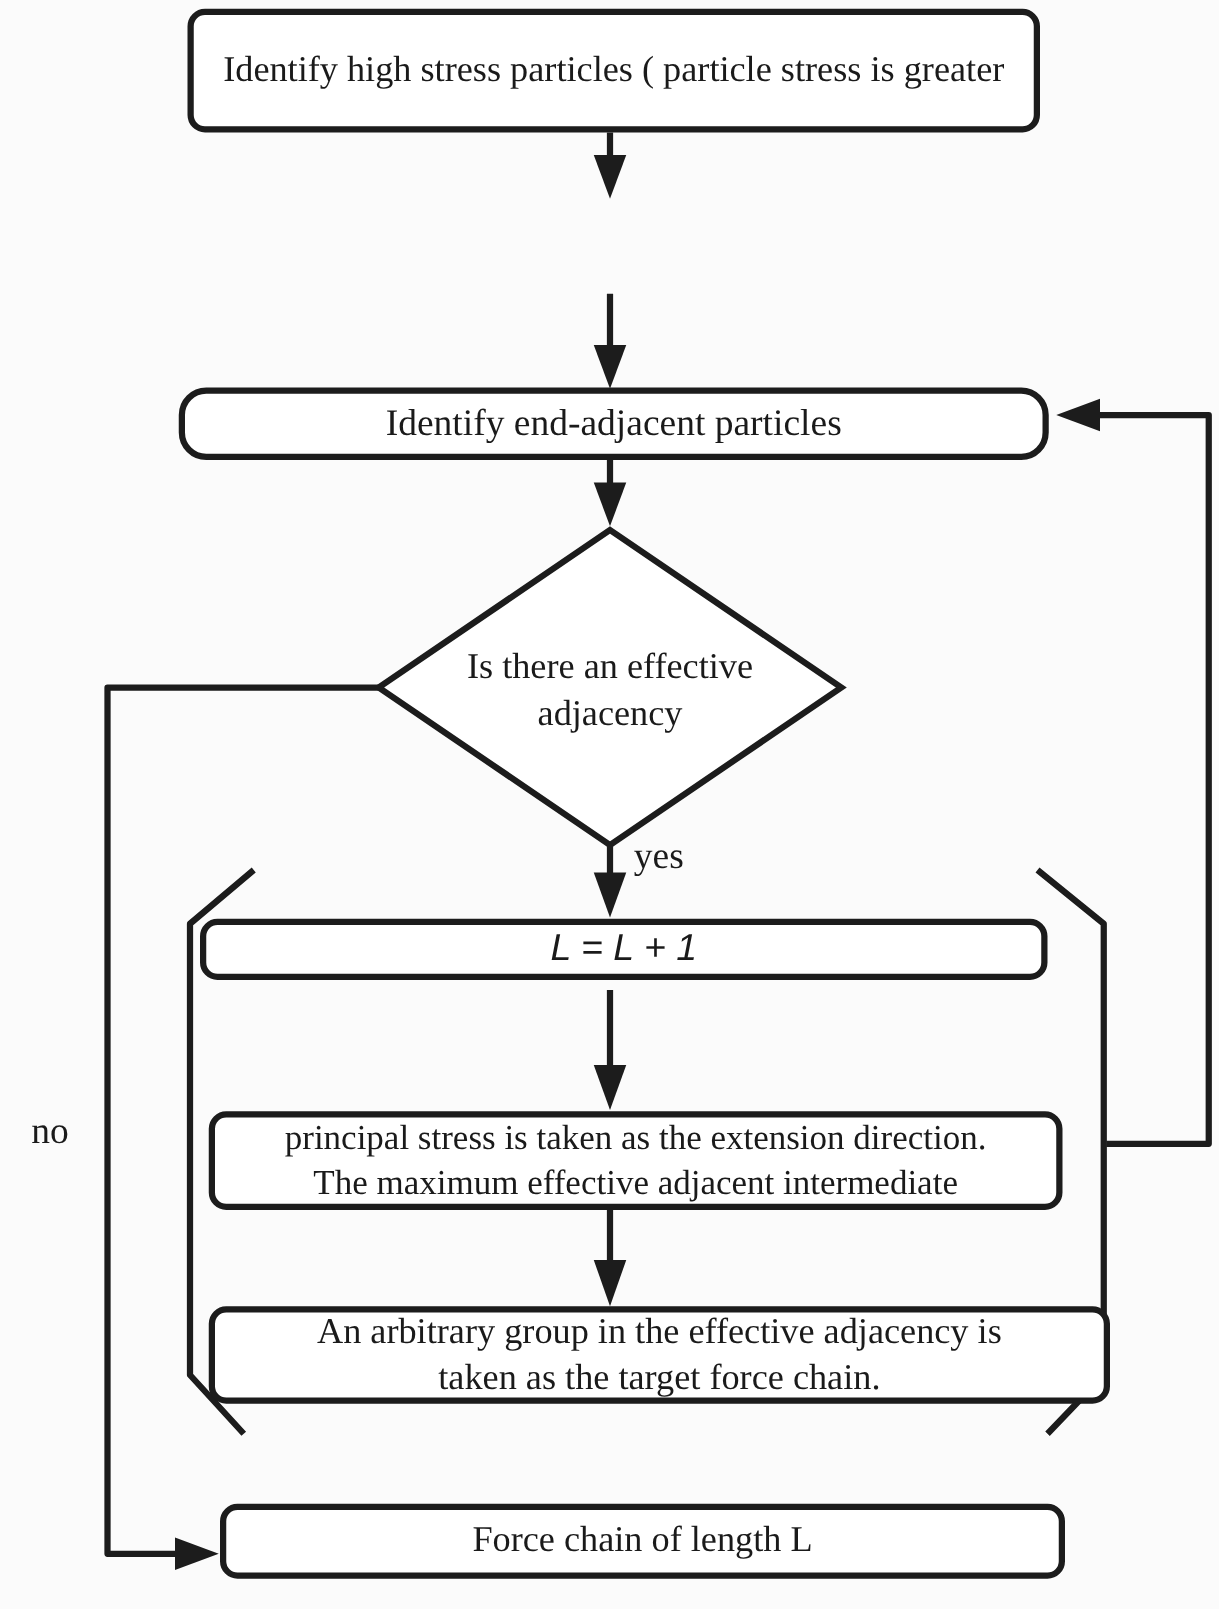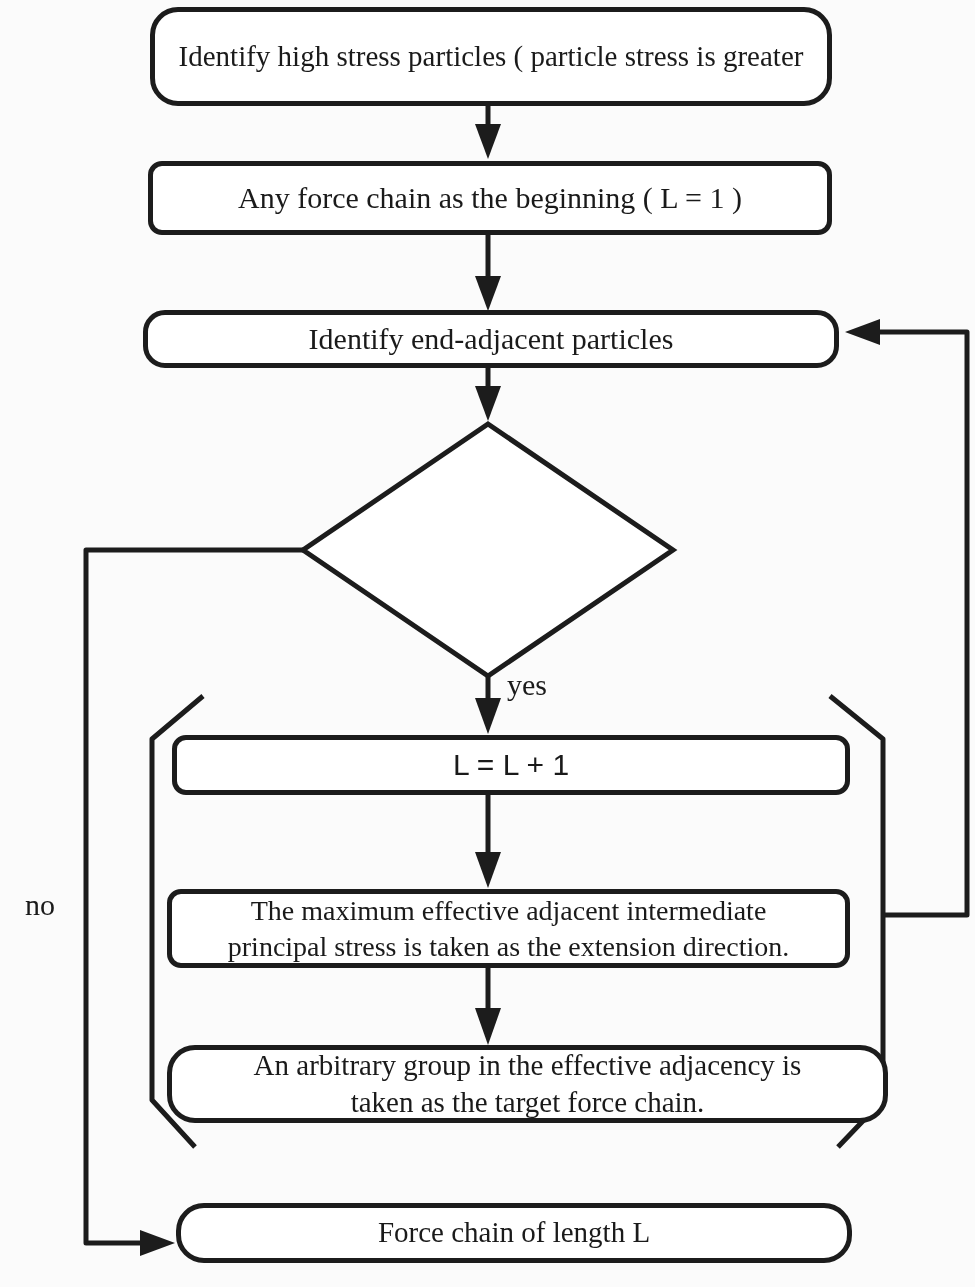--- a/index.html
+++ b/index.html
@@ -27,7 +27,7 @@
     text-align:center;color:var(--text);line-height:1.28;
   }
   .fs28{font-size:28px;}
-  .fs29{font-size:29px;border-radius:28px;}
+  .fs29{font-size:29px;}
   .fs30{font-size:30px;}
   .sans{font-family:"Liberation Sans","DejaVu Sans",sans-serif;}
   .diamond-text{

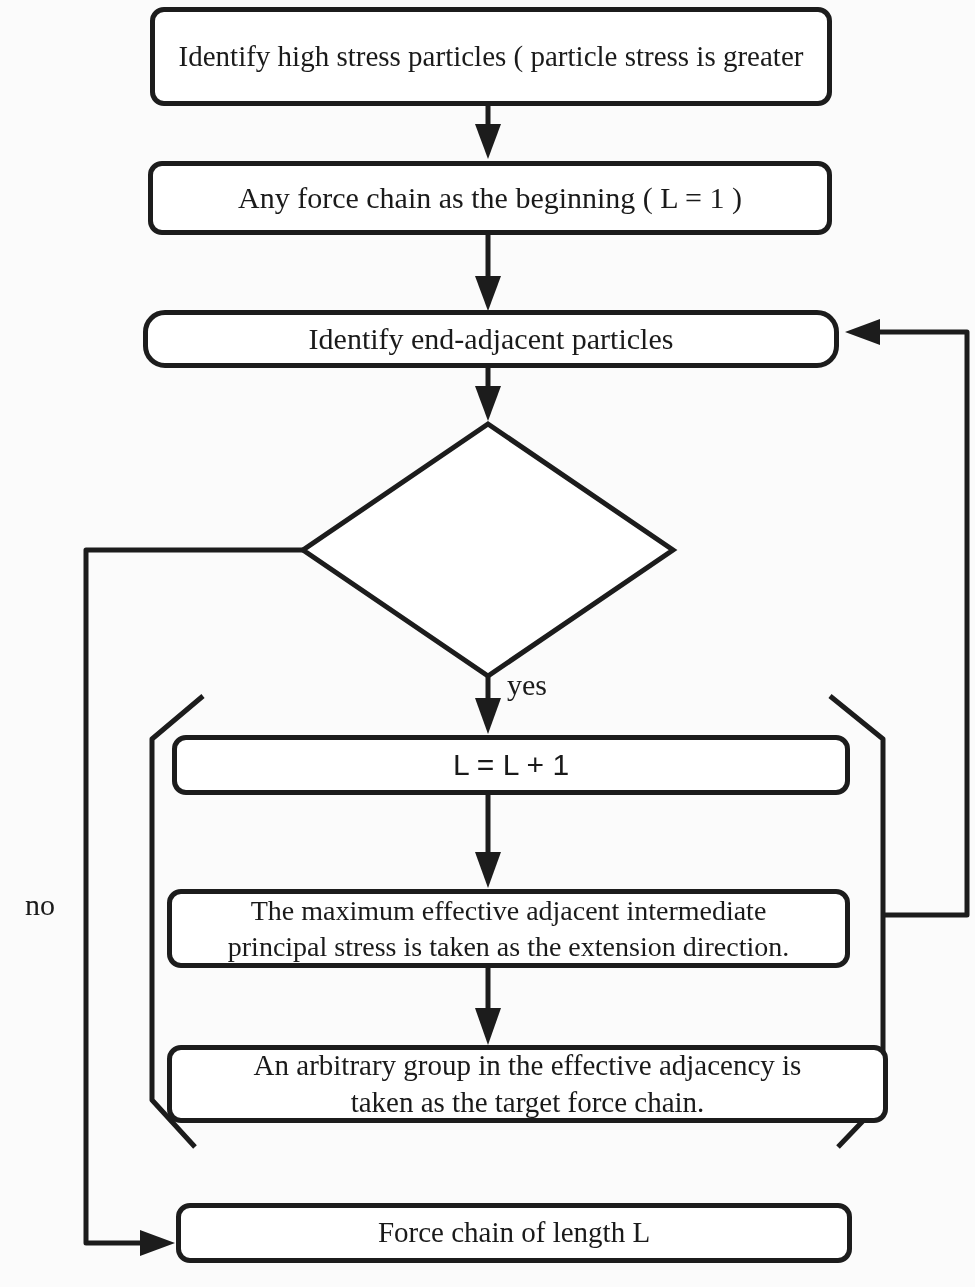--- a/index.html
+++ b/index.html
@@ -98,9 +98,6 @@
     <span>Identify high stress particles ( particle stress is greater</span>
   </div>
 
-  <div class="box fs30" style="left:148px;top:161px;width:684px;height:74px;">
-    <span>Any force chain as the beginning ( L = 1 )</span>
-  </div>
 
   <div class="box fs30" style="left:143px;top:310px;width:696px;height:58px;border-radius:22px;">
     <span>Identify end-adjacent particles</span>

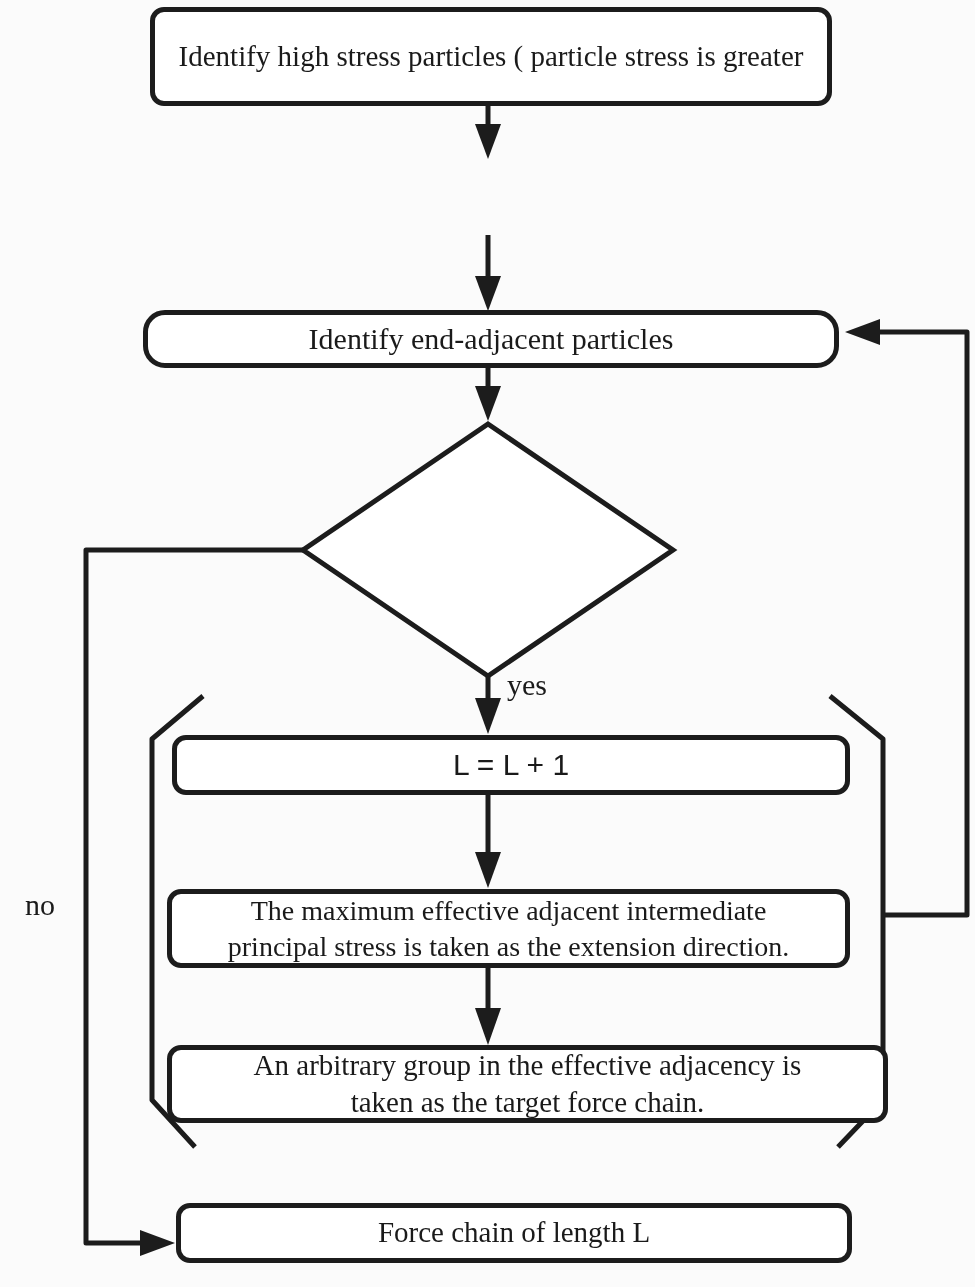--- a/index.html
+++ b/index.html
@@ -103,6 +103,10 @@
     <span>Identify end-adjacent particles</span>
   </div>
 
+  <div class="diamond-text">
+    <span>Is there an effective</span>
+    <span>adjacency</span>
+  </div>
 
   <div class="edge-label yes-label">yes</div>
   <div class="edge-label no-label">no</div>

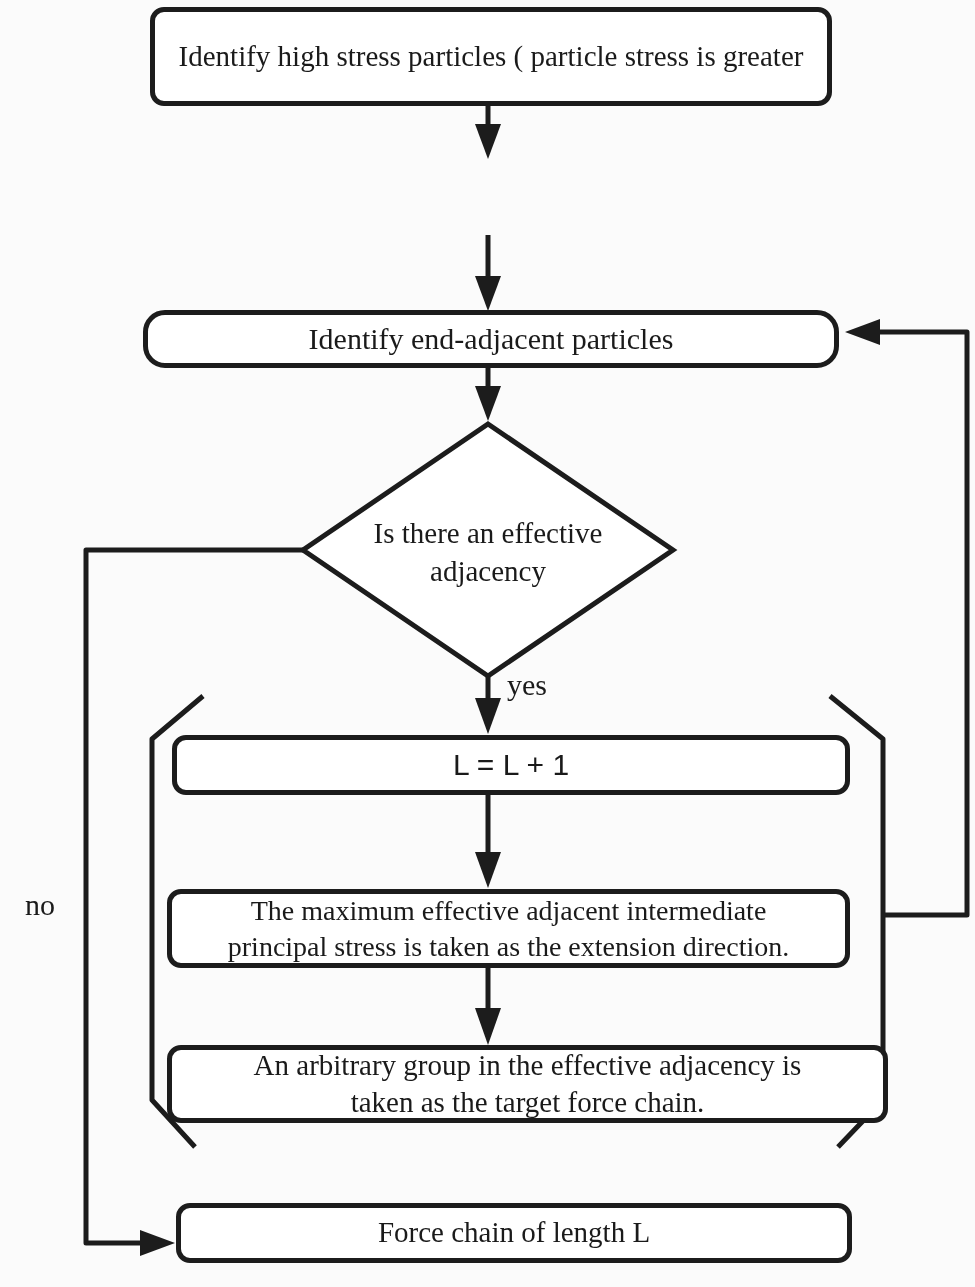--- a/index.html
+++ b/index.html
@@ -111,7 +111,7 @@
   <div class="edge-label yes-label">yes</div>
   <div class="edge-label no-label">no</div>
 
-  <div class="box fs30 sans" style="left:172px;top:735px;width:678px;height:60px;">
+  <div class="box fs30 sans" style="left:160px;top:735px;width:678px;height:49px;font-style:italic;">
     <span>L = L + 1</span>
   </div>
 

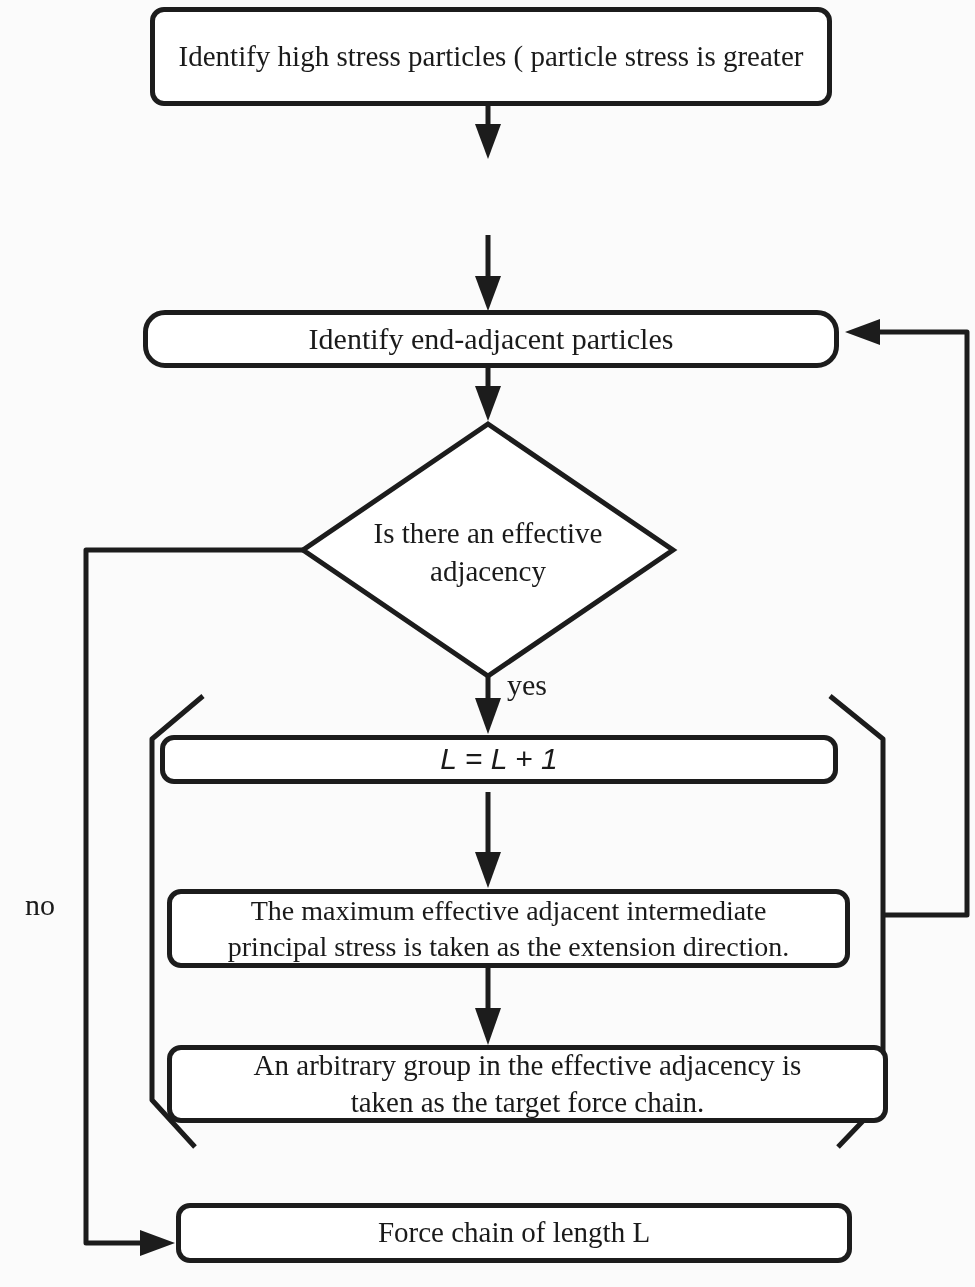--- a/index.html
+++ b/index.html
@@ -116,8 +116,8 @@
   </div>
 
   <div class="box fs28" style="left:167px;top:889px;width:683px;height:79px;">
+    <span>principal stress is taken as the extension direction.</span>
     <span>The maximum effective adjacent intermediate</span>
-    <span>principal stress is taken as the extension direction.</span>
   </div>
 
   <div class="box fs29" style="left:167px;top:1045px;width:721px;height:78px;">

